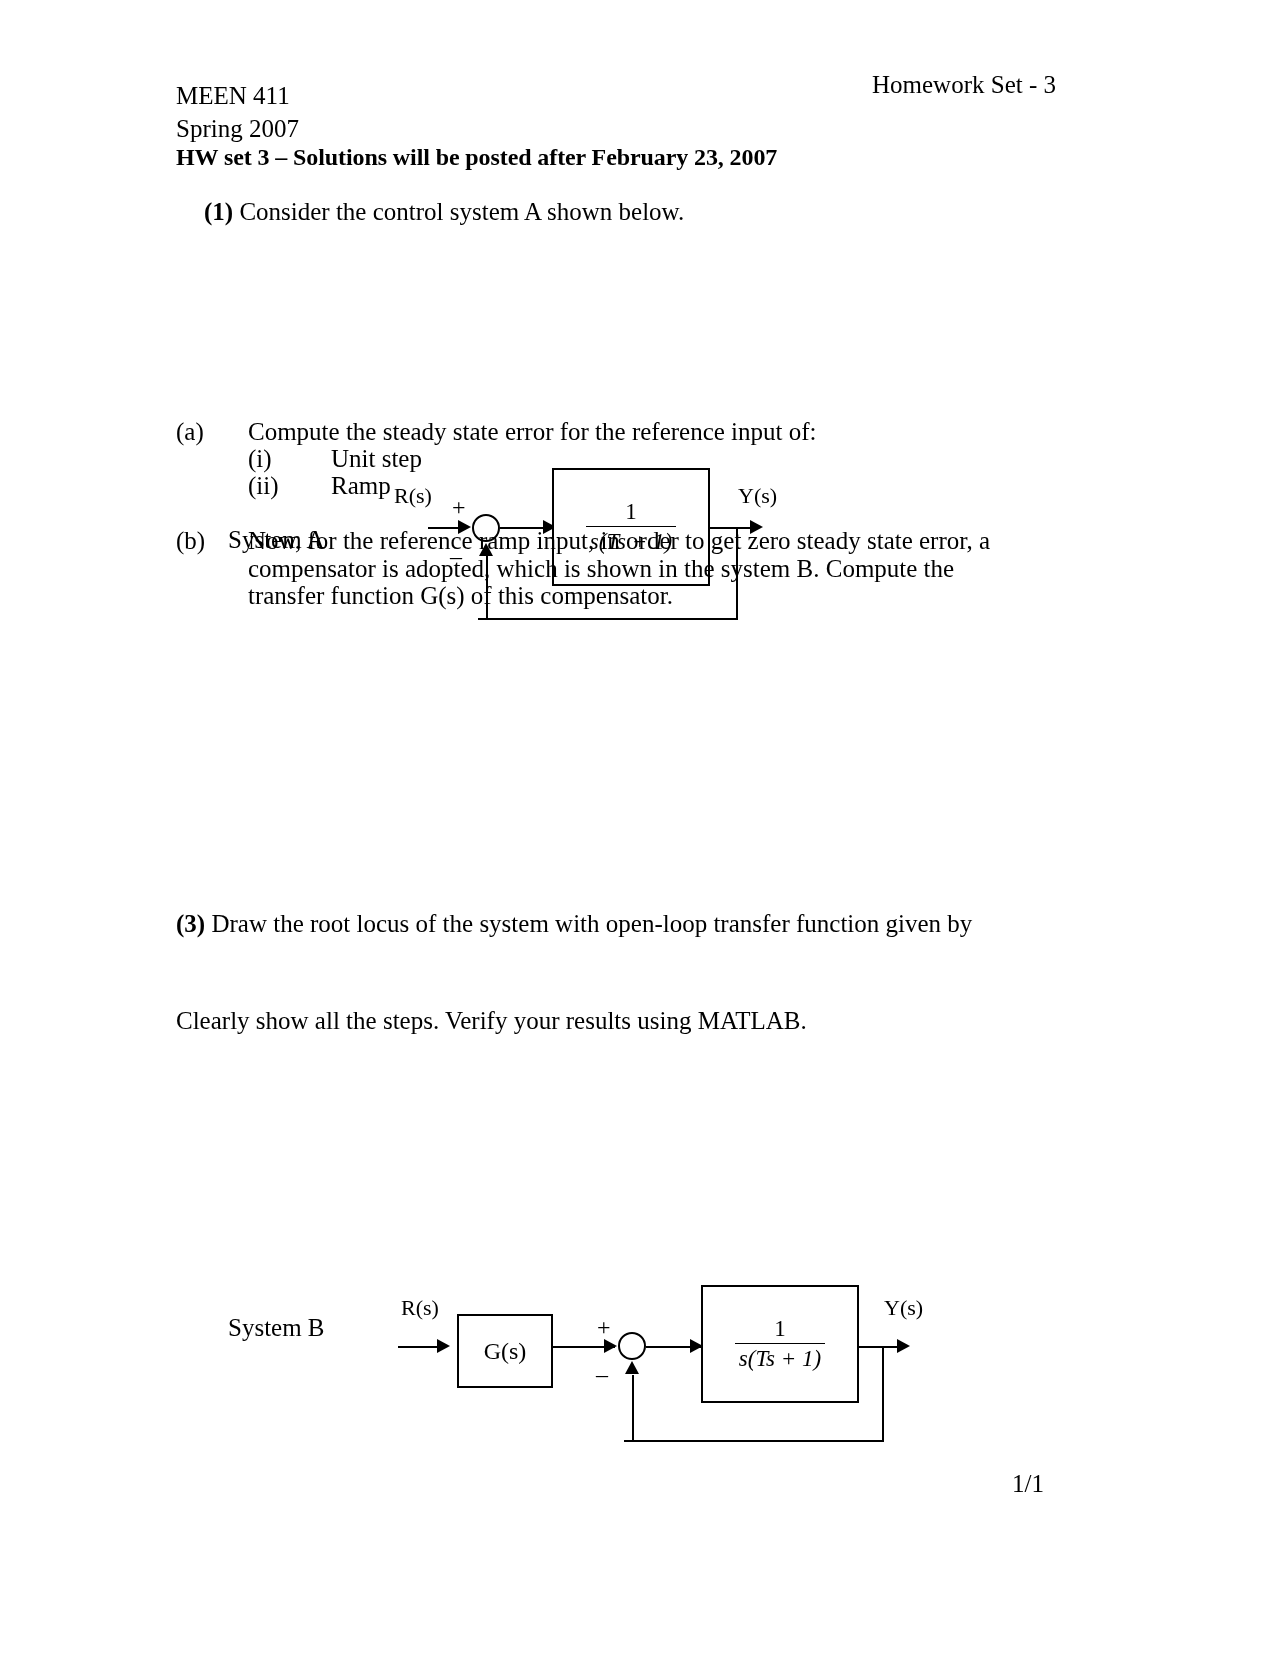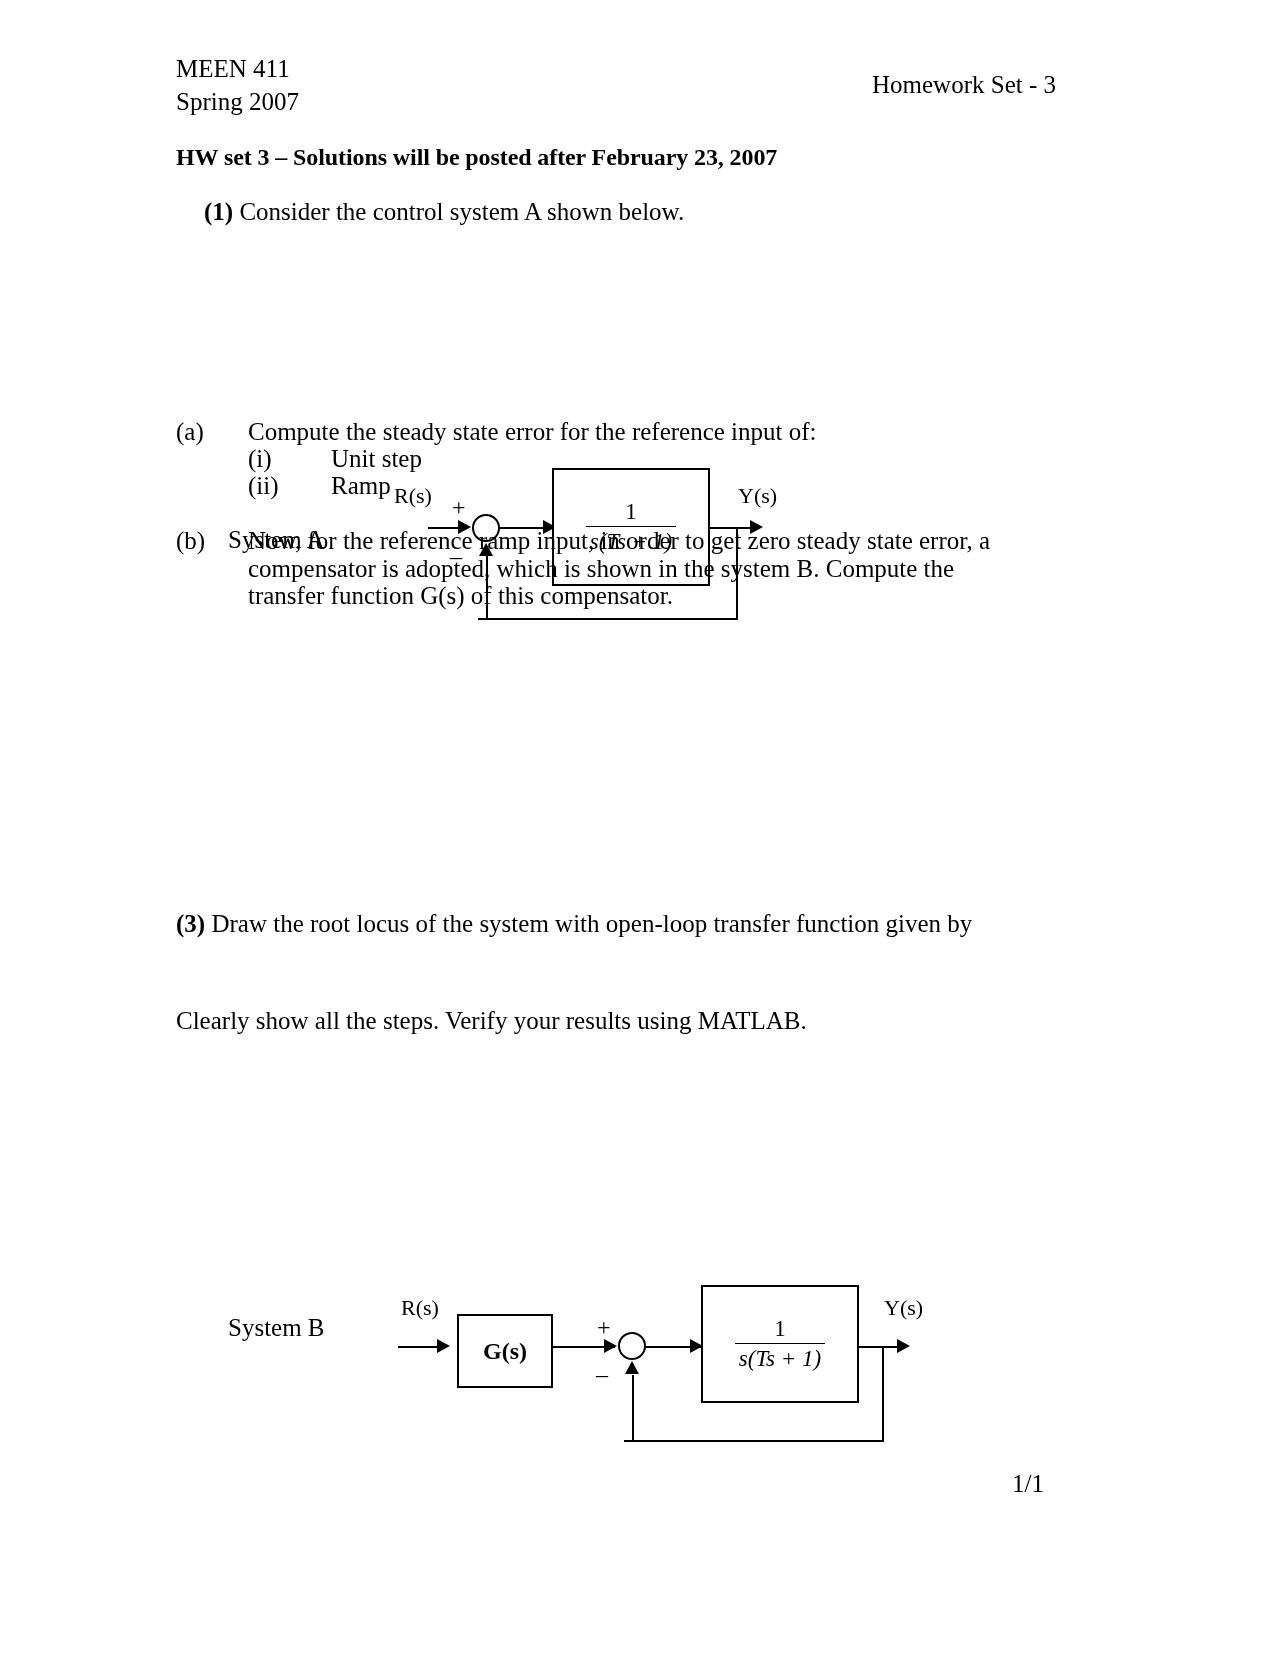--- a/index.html
+++ b/index.html
@@ -23,7 +23,7 @@
   #header-left {
     position: absolute;
     left: 176px;
-    top: 52px;
+    top: 79px;
     font-size: 25px;
     line-height: 33px;
   }

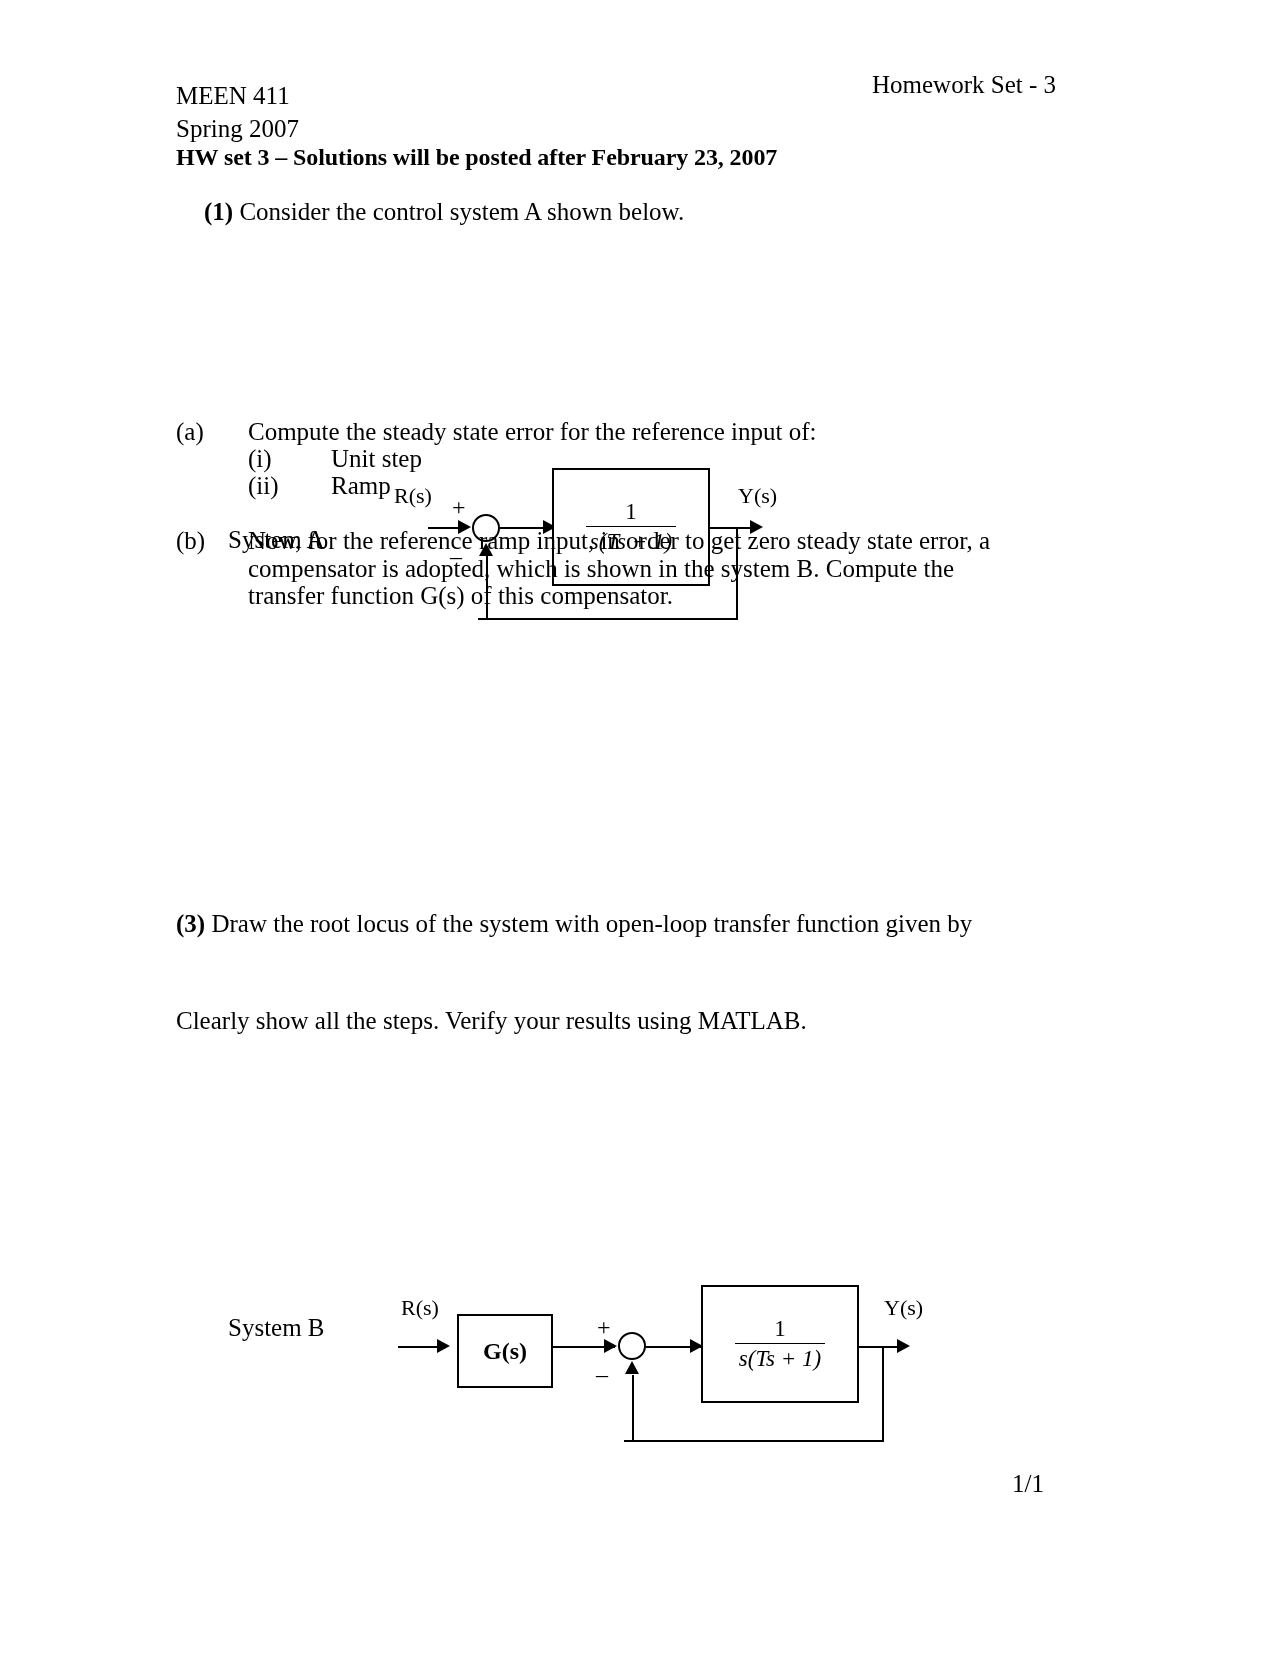--- a/index.html
+++ b/index.html
@@ -286,7 +286,7 @@
     <div class="line-h" style="left:398px; top:706px; width:44px;"></div>
     <div class="arrow-r" style="left:437px; top:699px;"></div>
 
-    <div class="box" style="left:457px; top:674px; width:96px; height:74px;font-weight:bold;">
+    <div class="box" style="left:457px; top:674px; width:96px; height:74px;">
       <div class="inner">
         <span class="gs-label">G(s)</span>
       </div>

